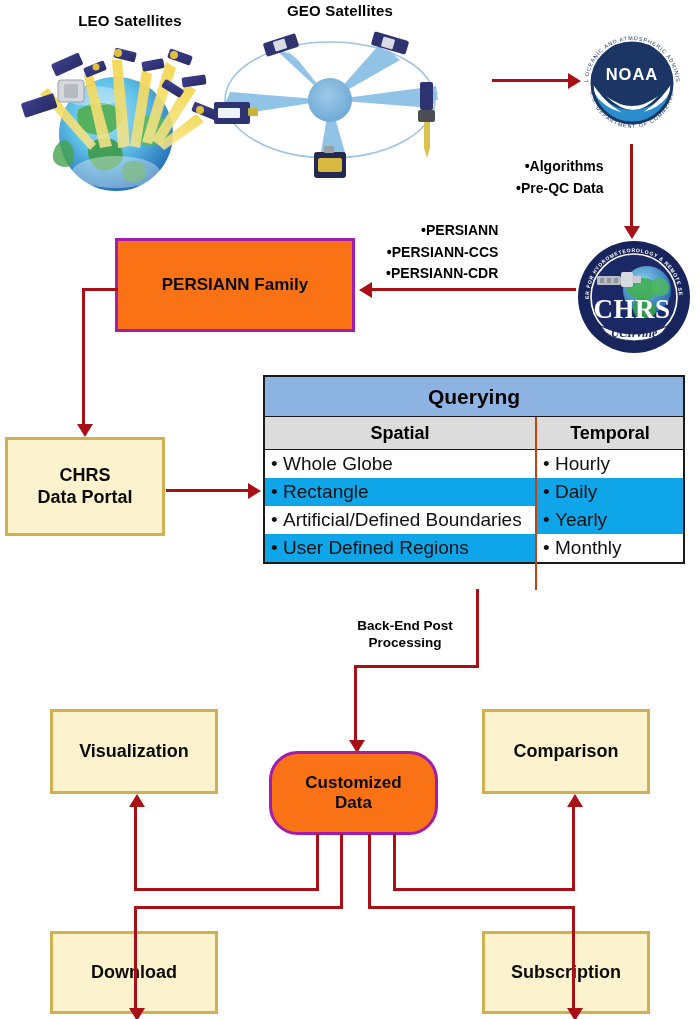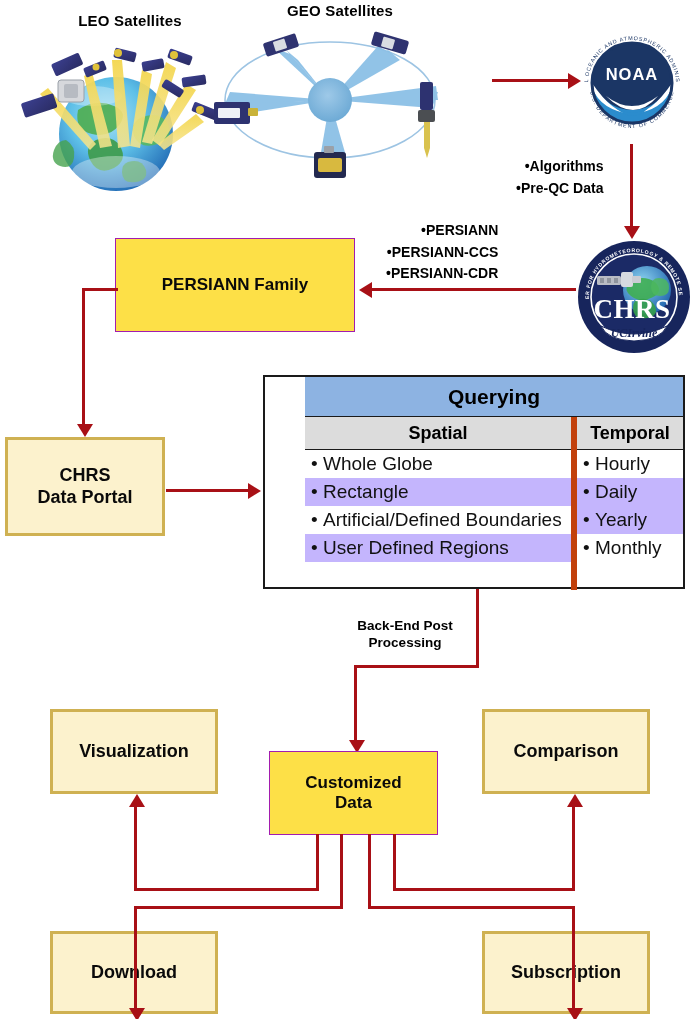--- a/index.html
+++ b/index.html
@@ -17,7 +17,7 @@
   .box{position:absolute;box-sizing:border-box;display:flex;align-items:center;
        justify-content:center;text-align:center;font-weight:bold;color:#0a0a0a;
        line-height:1.18;}
-  .box-blue{background:#fde047;border:1px solid #a21caf;font-size:17px;}
+  .box-blue{background:#f97316;border:3px solid #a21caf;font-size:17px;}
   .box-gold{background:#fcf2cd;border:3px solid #cfb152;font-size:18px;}
 
   

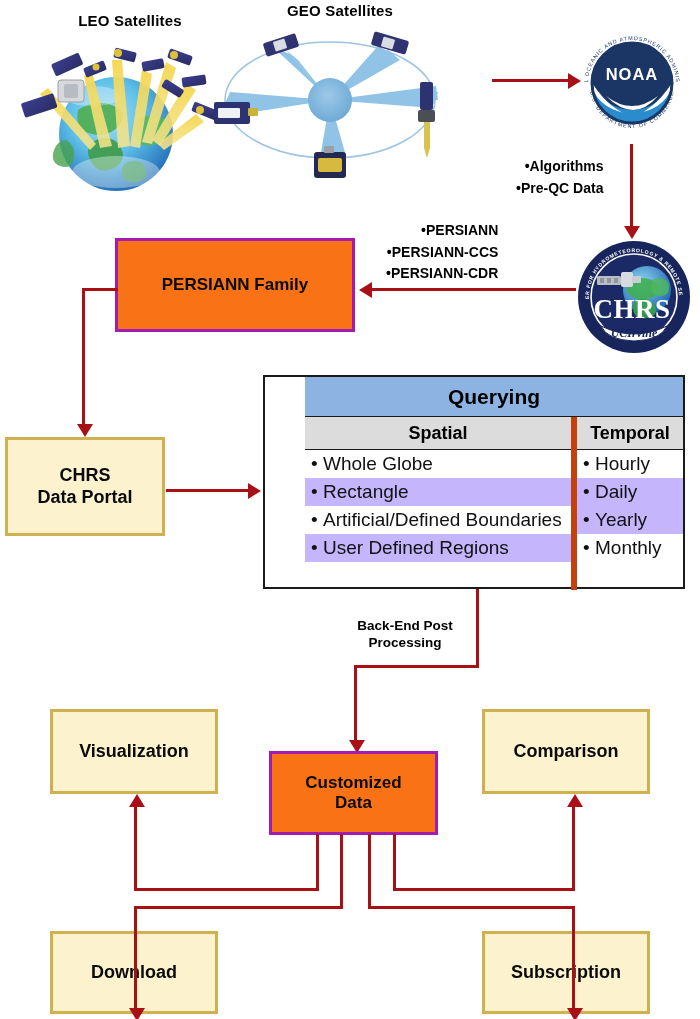--- a/index.html
+++ b/index.html
@@ -274,7 +274,7 @@
   <div class="ln lnh" style="left:166px;top:489px;width:84px;"></div>
   <div class="arrow ar-r" style="left:248px;top:482.5px;"></div>
 
-  <div class="qtable" style="left:263px;top:375px;width:422px;height:214px;padding-left:40px;">
+  <div class="qtable" style="left:263px;top:375px;width:422px;height:189px;">
     <div class="qhead" style="height:40px;line-height:40px;">Querying</div>
     <div class="qcols">
       <div class="qcol-l">

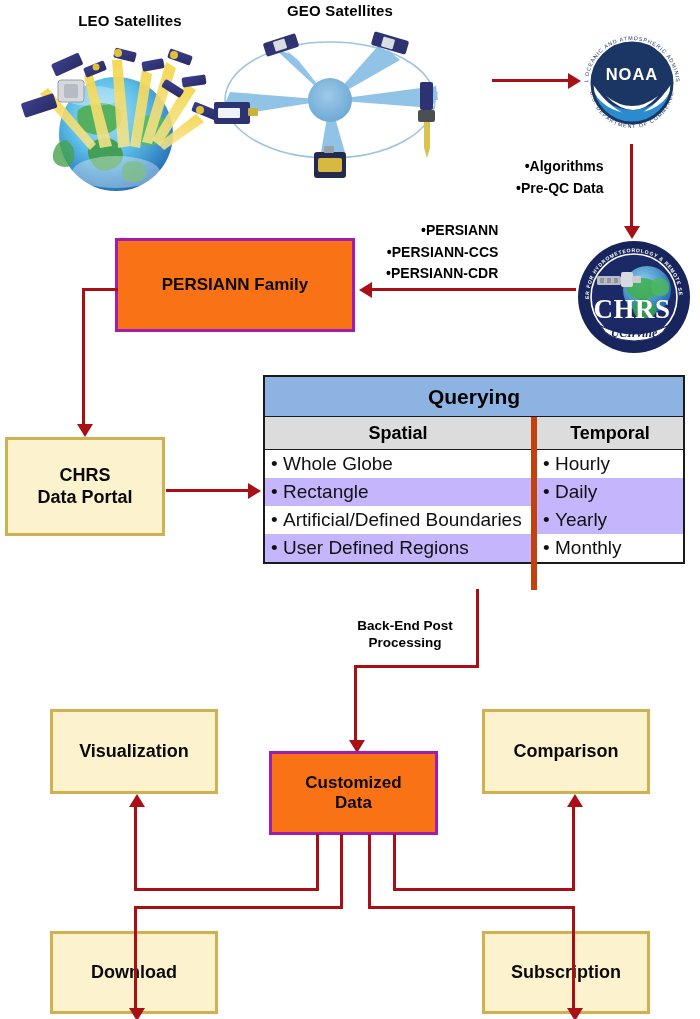--- a/index.html
+++ b/index.html
@@ -46,7 +46,7 @@
   .qhead{background:#8db3e2;text-align:center;font-weight:bold;font-size:21px;
          color:#000;border-bottom:1px solid #1a1a1a;box-sizing:border-box;}
   .qcols{display:flex;width:100%;box-sizing:border-box;}
-  .qcol-l{width:272px;box-sizing:border-box;border-right:6px solid #c2410c;}
+  .qcol-l{width:272px;box-sizing:border-box;border-right:2px solid #c2410c;}
   .qcol-r{flex:1;box-sizing:border-box;}
   .qsub{background:#dcdcdc;text-align:center;font-weight:bold;font-size:18px;
         color:#000;border-bottom:1px solid #1a1a1a;box-sizing:border-box;

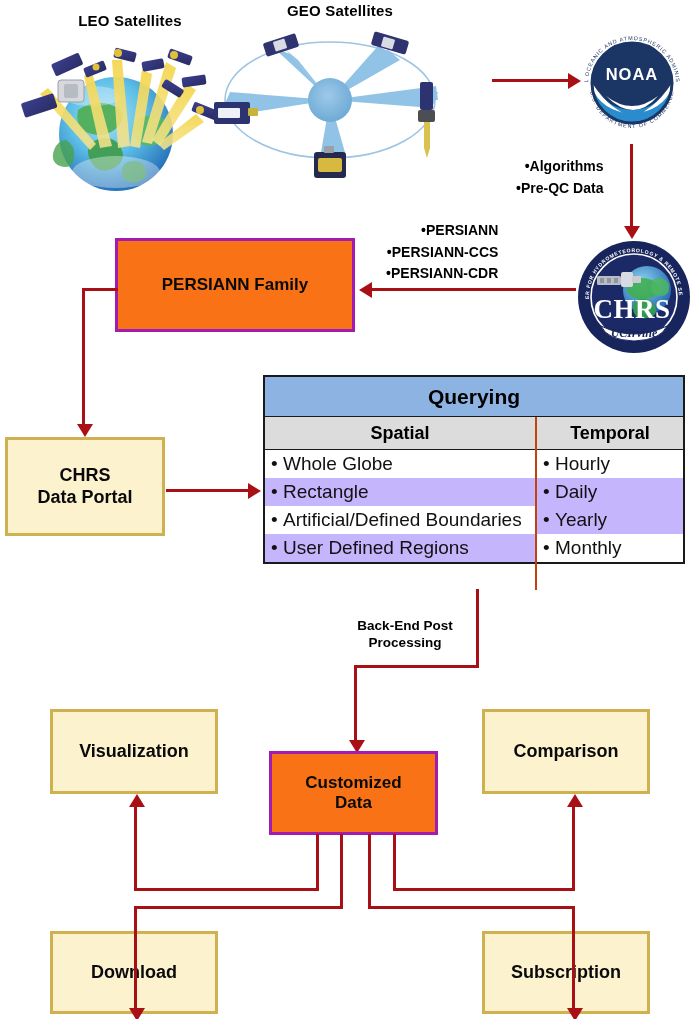--- a/index.html
+++ b/index.html
@@ -53,7 +53,7 @@
         height:33px;line-height:33px;}
   .qrow{height:28px;line-height:28px;font-size:19px;color:#111;
         padding-left:6px;box-sizing:border-box;white-space:nowrap;}
-  .qrow.alt{background:#c4b5fd;}
+  .qrow.alt{background:#0ea5e9;}
   .qrow.empty{color:transparent;}
   .qrow:before{content:"\2022";display:inline-block;width:12px;}
   .qrow.empty:before{content:"";}

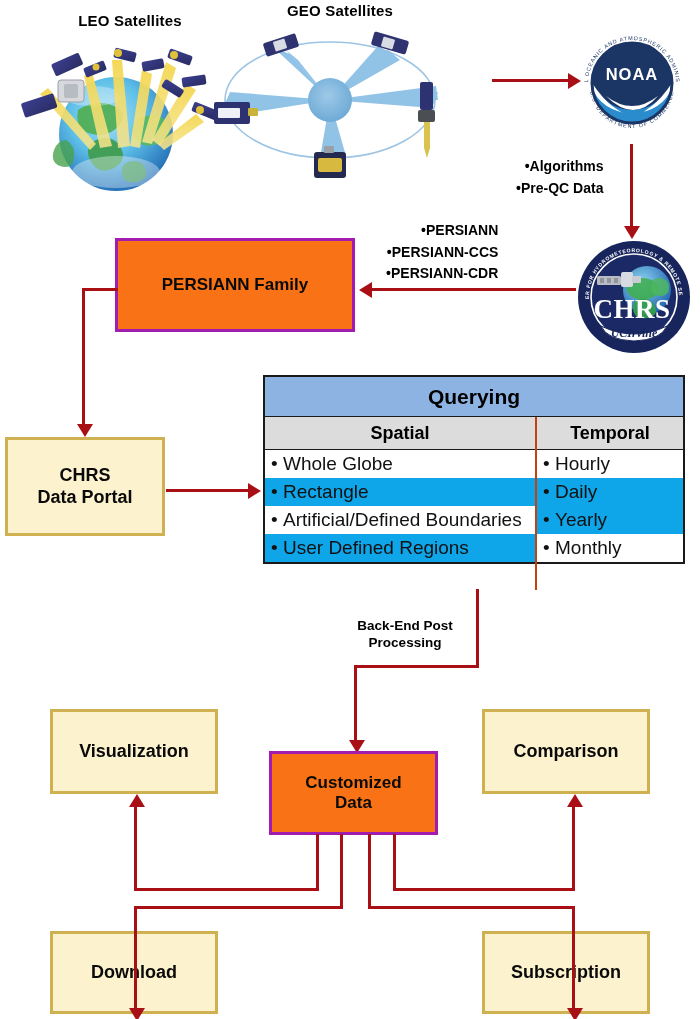--- a/index.html
+++ b/index.html
@@ -312,7 +312,7 @@
     <span>Comparison</span>
   </div>
 
-  <div class="box box-blue" style="left:269px;top:751px;width:169px;height:84px;">
+  <div class="box box-blue" style="left:269px;top:751px;width:169px;height:84px;border-radius:29px;">
     <div>
       <div>Customized</div>
       <div>Data</div>

